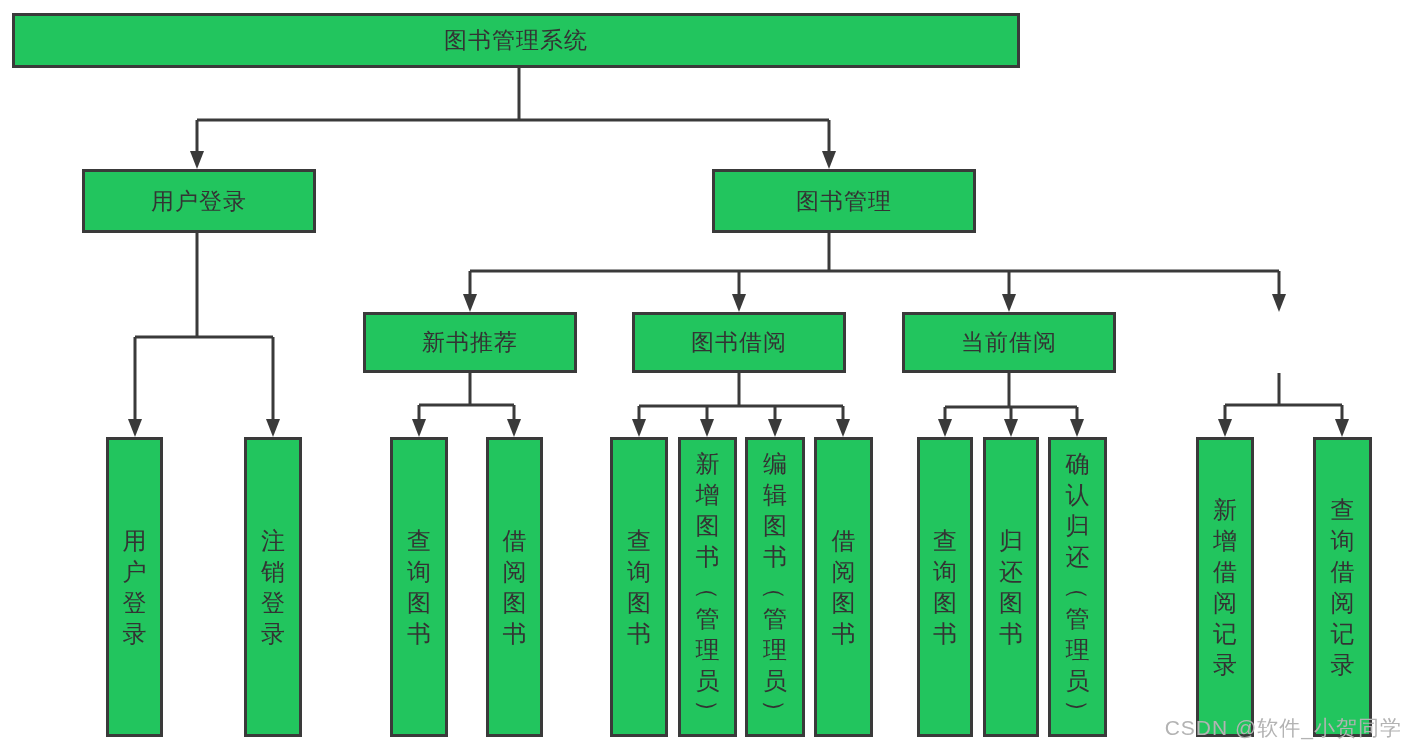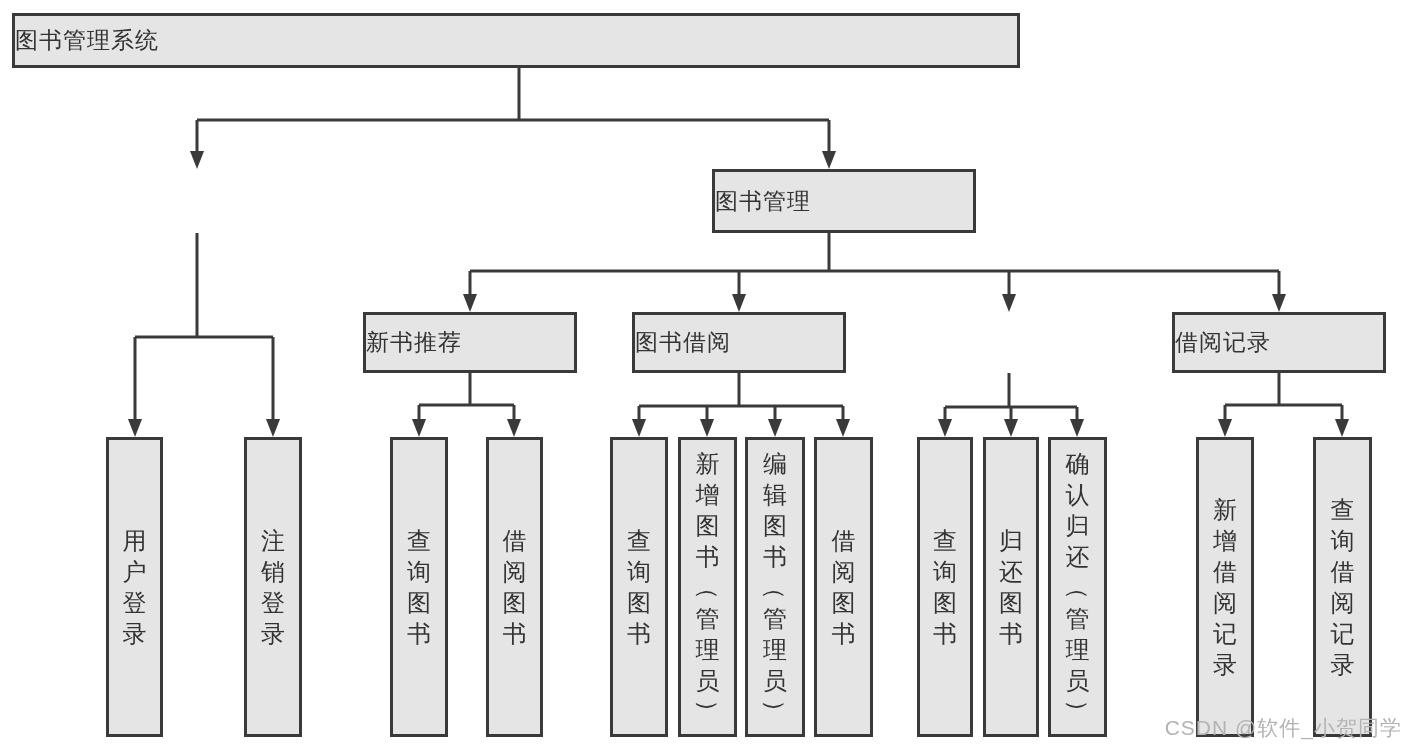--- a/index.html
+++ b/index.html
@@ -11,9 +11,9 @@
   }
   svg.connectors{position:absolute;left:0;top:0;color:var(--line,#3a3a3a);}
   .box{
-    position:absolute;box-sizing:border-box;background:#e5e5e5;
+    position:absolute;box-sizing:border-box;background:#22c55e;
     border:3px solid var(--line,#3a3a3a);
-    display:flex;align-items:center;justify-content:flex-start;
+    display:flex;align-items:center;justify-content:center;
   }
   .hlabel{font-size:23px;letter-spacing:1px;white-space:nowrap;}
   .vtext{

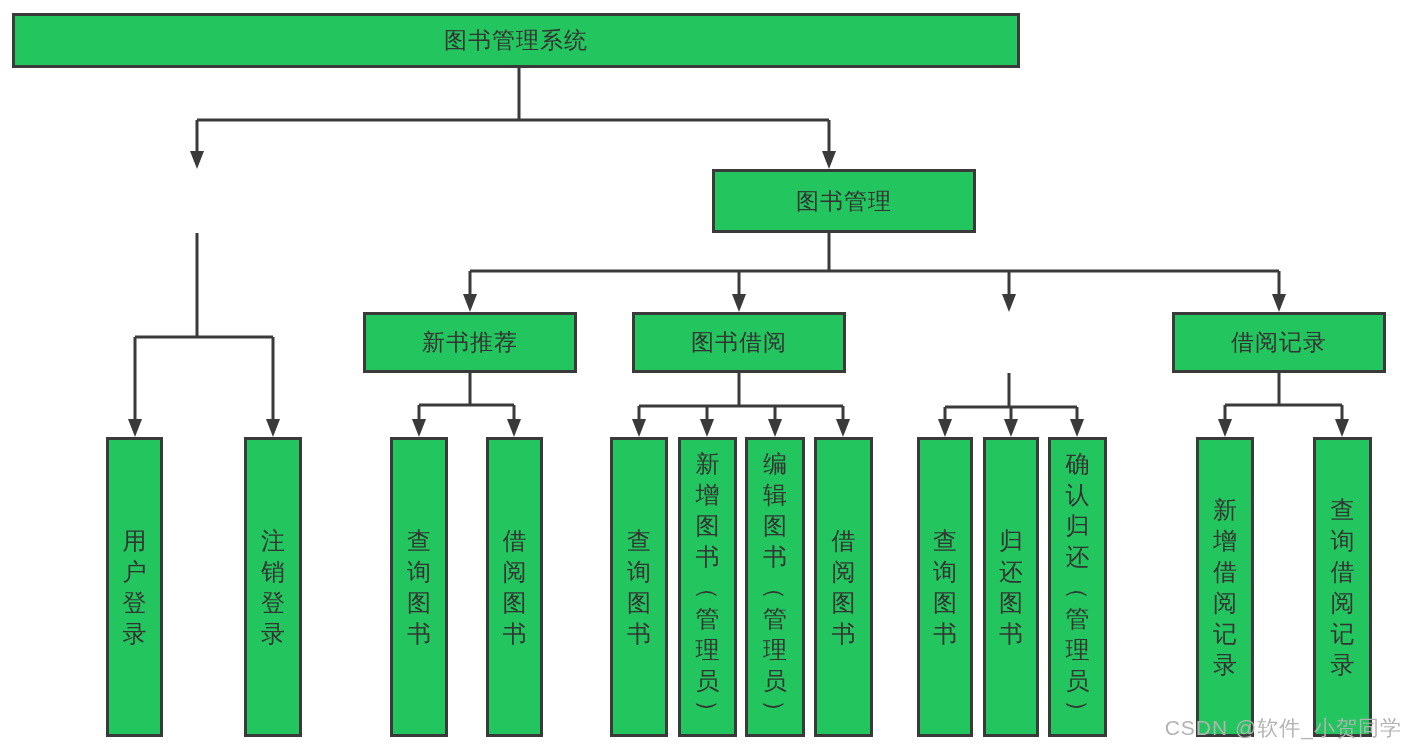--- a/index.html
+++ b/index.html
@@ -80,6 +80,9 @@
     <span class="hlabel">图书管理系统</span>
   </div>
 
+  <div class="box" style="left:82px;top:169px;width:234px;height:64px">
+    <span class="hlabel">用户登录</span>
+  </div>
   <div class="box" style="left:712px;top:169px;width:264px;height:64px">
     <span class="hlabel">图书管理</span>
   </div>

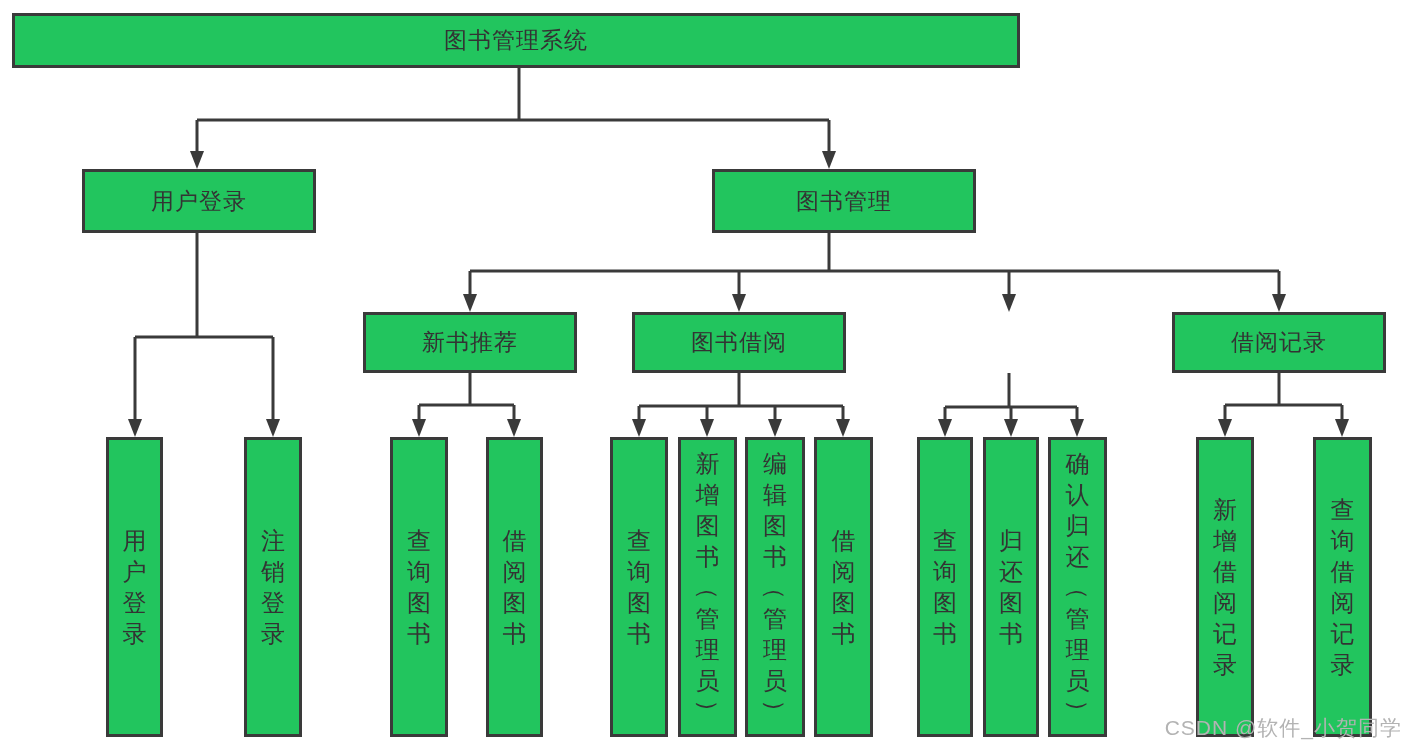--- a/index.html
+++ b/index.html
@@ -93,6 +93,9 @@
   <div class="box" style="left:363px;top:312px;width:214px;height:61px">
     <span class="hlabel">新书推荐</span>
   </div>
+  <div class="box" style="left:902px;top:312px;width:214px;height:61px">
+    <span class="hlabel">当前借阅</span>
+  </div>
   <div class="box" style="left:1172px;top:312px;width:214px;height:61px">
     <span class="hlabel">借阅记录</span>
   </div>

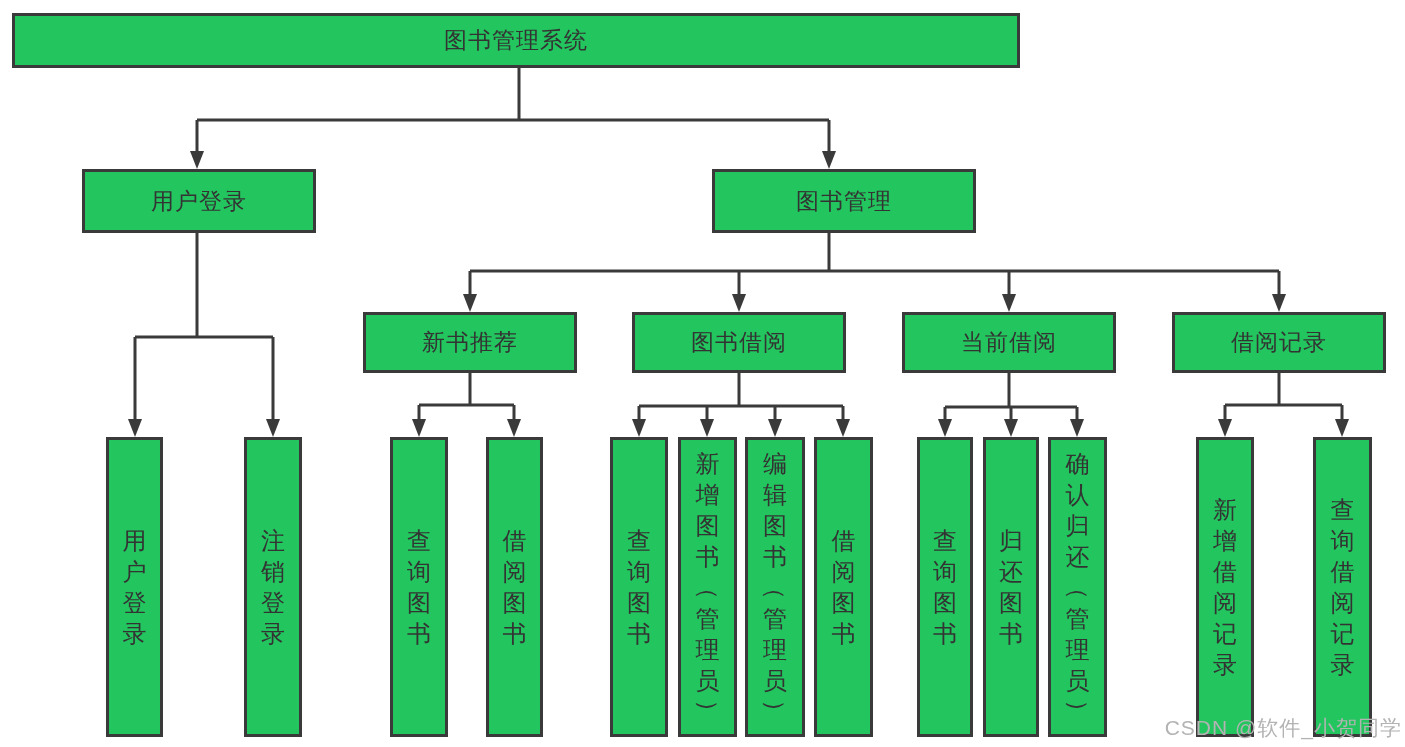--- a/index.html
+++ b/index.html
@@ -96,9 +96,6 @@
   <div class="box" style="left:902px;top:312px;width:214px;height:61px">
     <span class="hlabel">当前借阅</span>
   </div>
-  <div class="box" style="left:1172px;top:312px;width:214px;height:61px">
-    <span class="hlabel">借阅记录</span>
-  </div>
 
   <div class="box" style="left:106px;top:437px;width:57px;height:300px">
     <div class="vtext">

